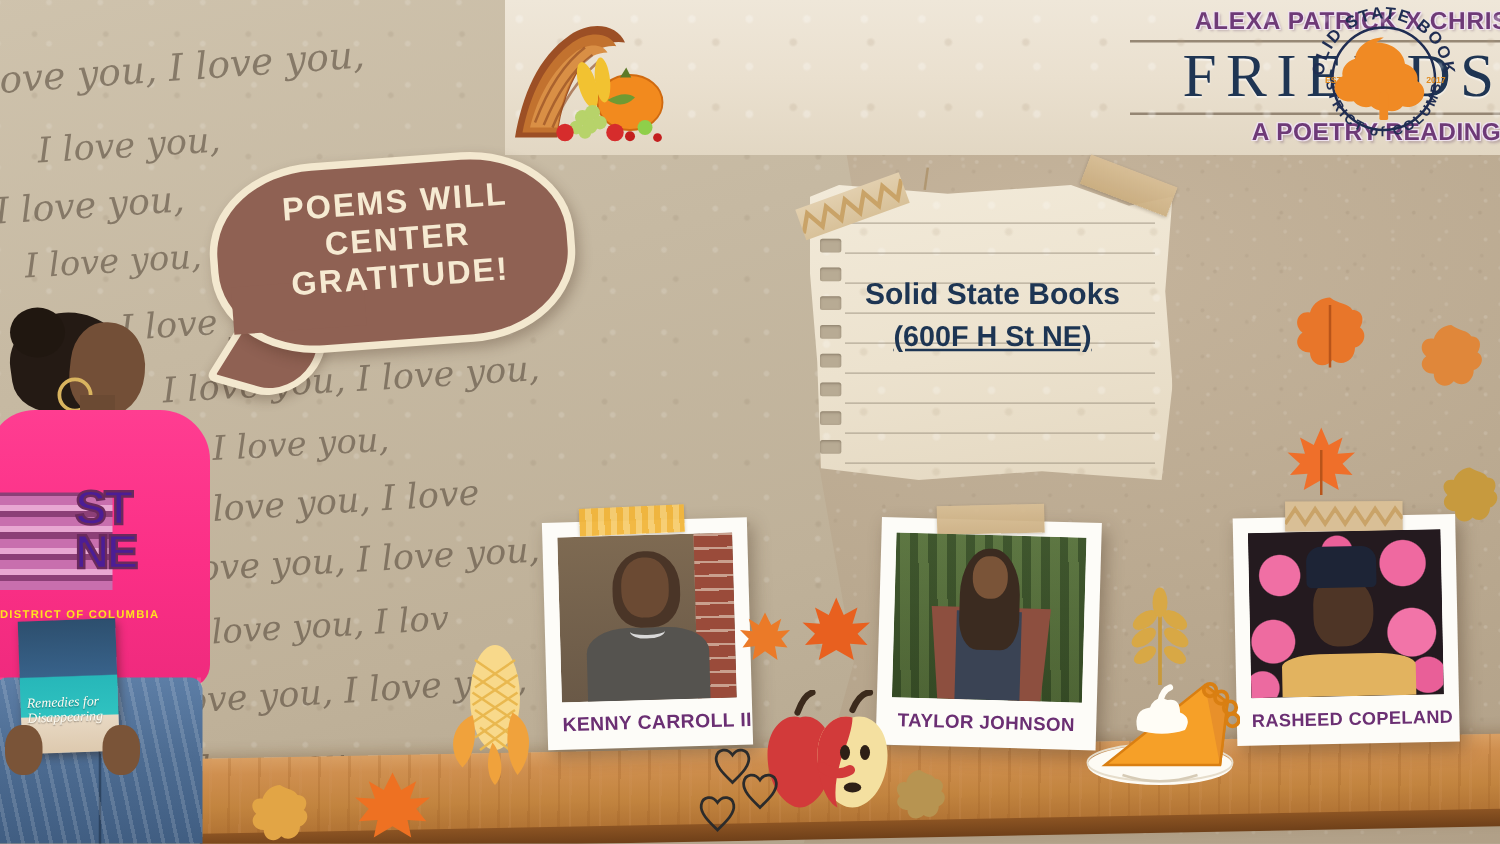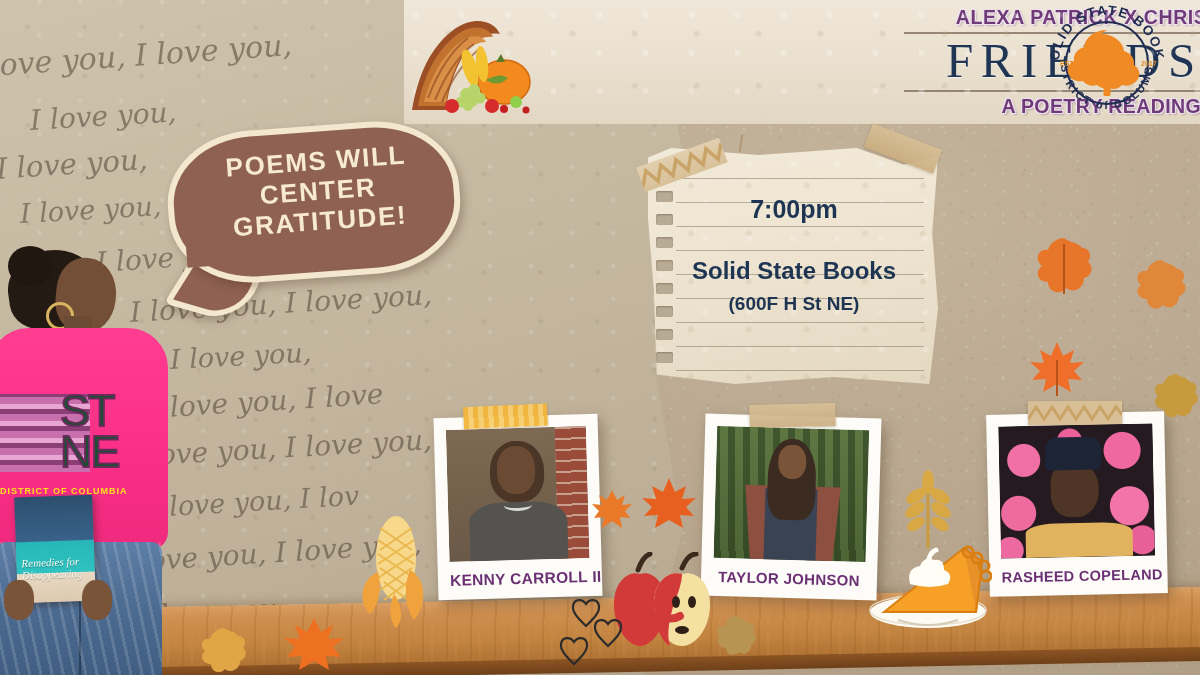--- a/index.html
+++ b/index.html
@@ -495,7 +495,6 @@
     </div>
     <div class="tape kraft note-tape"></div>
     <div class="note-text">
-      <div class="l2">7:00pm</div>
       <div class="l3">Solid State Books</div>
       <div class="l4">(600F H St NE)</div>
     </div>

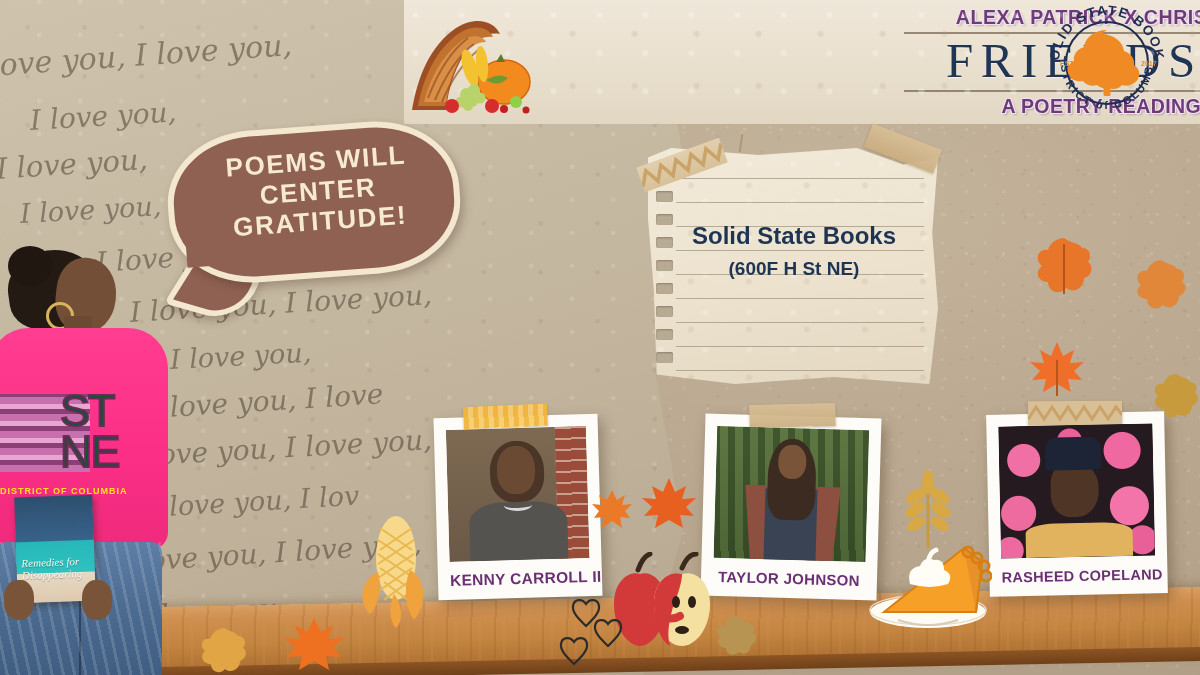--- a/index.html
+++ b/index.html
@@ -176,7 +176,7 @@
   .note-text .l1{ font-size:25px; font-weight:bold; line-height:35px; letter-spacing:.2px; }
   .note-text .l2{ font-size:25px; font-weight:bold; line-height:35px; }
   .note-text .l3{ font-size:24px; font-weight:bold; line-height:36px; margin-top:26px; }
-  .note-text .l4{ font-size:19px; font-weight:bold; line-height:30px; }
+  .note-text .l4{ font-size:23px; font-weight:bold; line-height:30px;text-decoration:underline; }
 
   .tape{ position:absolute; box-shadow:0 1px 3px rgba(70,50,28,.3); }
   .tape.kraft{ background: linear-gradient(180deg,#d9bf96,#cbae80); opacity:.92; }

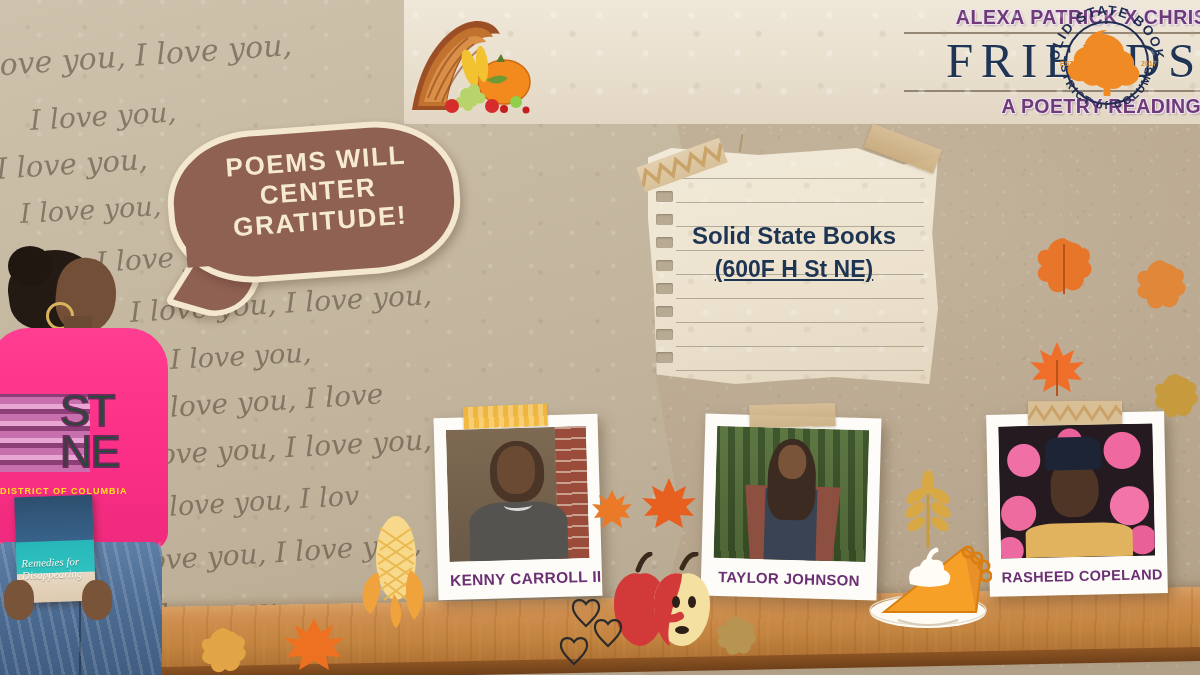--- a/index.html
+++ b/index.html
@@ -290,8 +290,8 @@
   .w-graphic{ position:absolute; left:8px; top:138px; width:130px; height:110px; overflow:hidden; }
   .w-graphic .bars{ position:absolute; left:0; top:6px; width:92px; height:78px;
     background: repeating-linear-gradient(0deg,#c86fae 0 7px,#8c3f77 7px 12px, #e8a7d2 12px 17px); }
-  .w-graphic .stne{ position:absolute; left:62px; top:2px; font-size:45px; font-weight:normal;
-    color:#14532d; line-height:.92; letter-spacing:-2px;
+  .w-graphic .stne{ position:absolute; left:62px; top:2px; font-size:38px; font-weight:bold;
+    color:#4c1d95; line-height:.92; letter-spacing:-2px;
     -webkit-text-stroke:2px #6a2a5c; }
   .w-graphic .dist{ position:absolute; left:2px; bottom:2px; font-size:9px; font-weight:bold;
     color:#ffe21f; letter-spacing:1px; }

